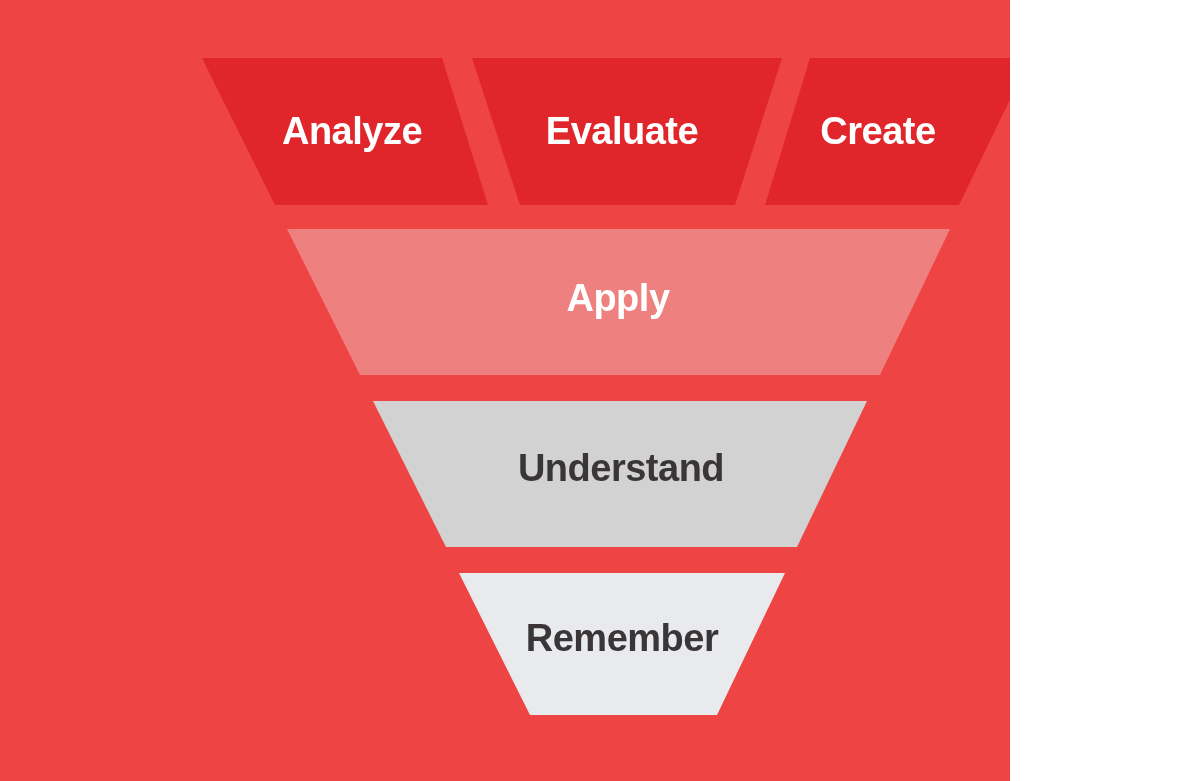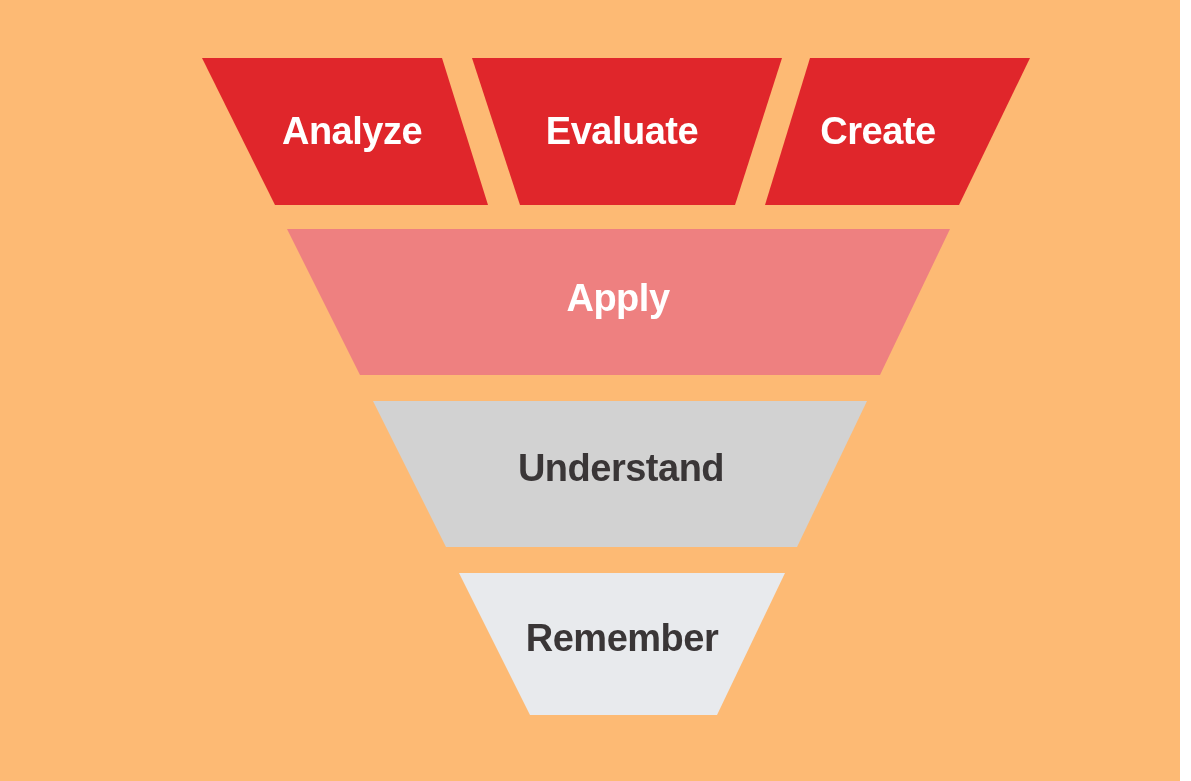--- a/index.html
+++ b/index.html
@@ -9,9 +9,9 @@
   }
   .canvas {
     position: relative;
-    width: 1180px;
+    width: 1010px;
     height: 781px;
-    background: #fdba74;
+    background: #ef4444;
     overflow: hidden;
     font-family: "Liberation Sans", sans-serif;
   }

